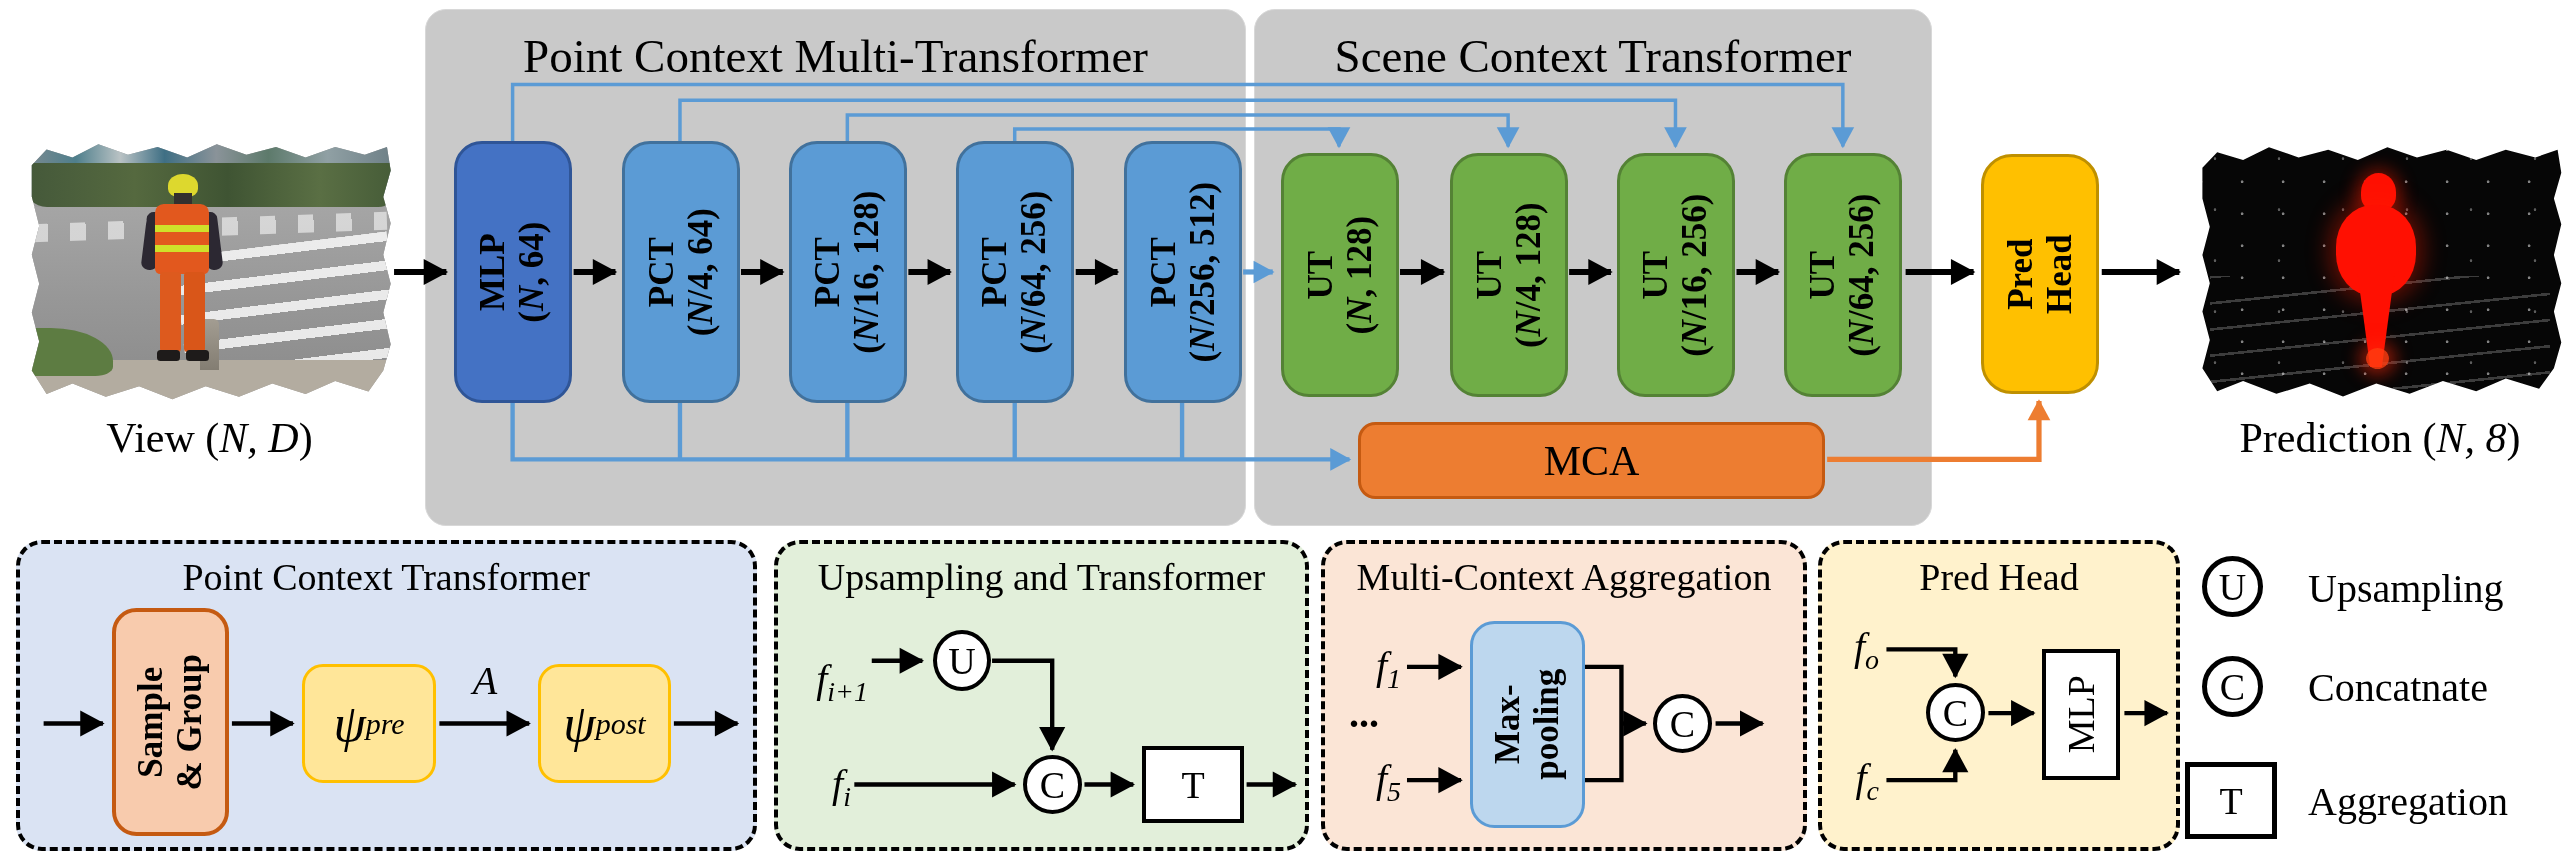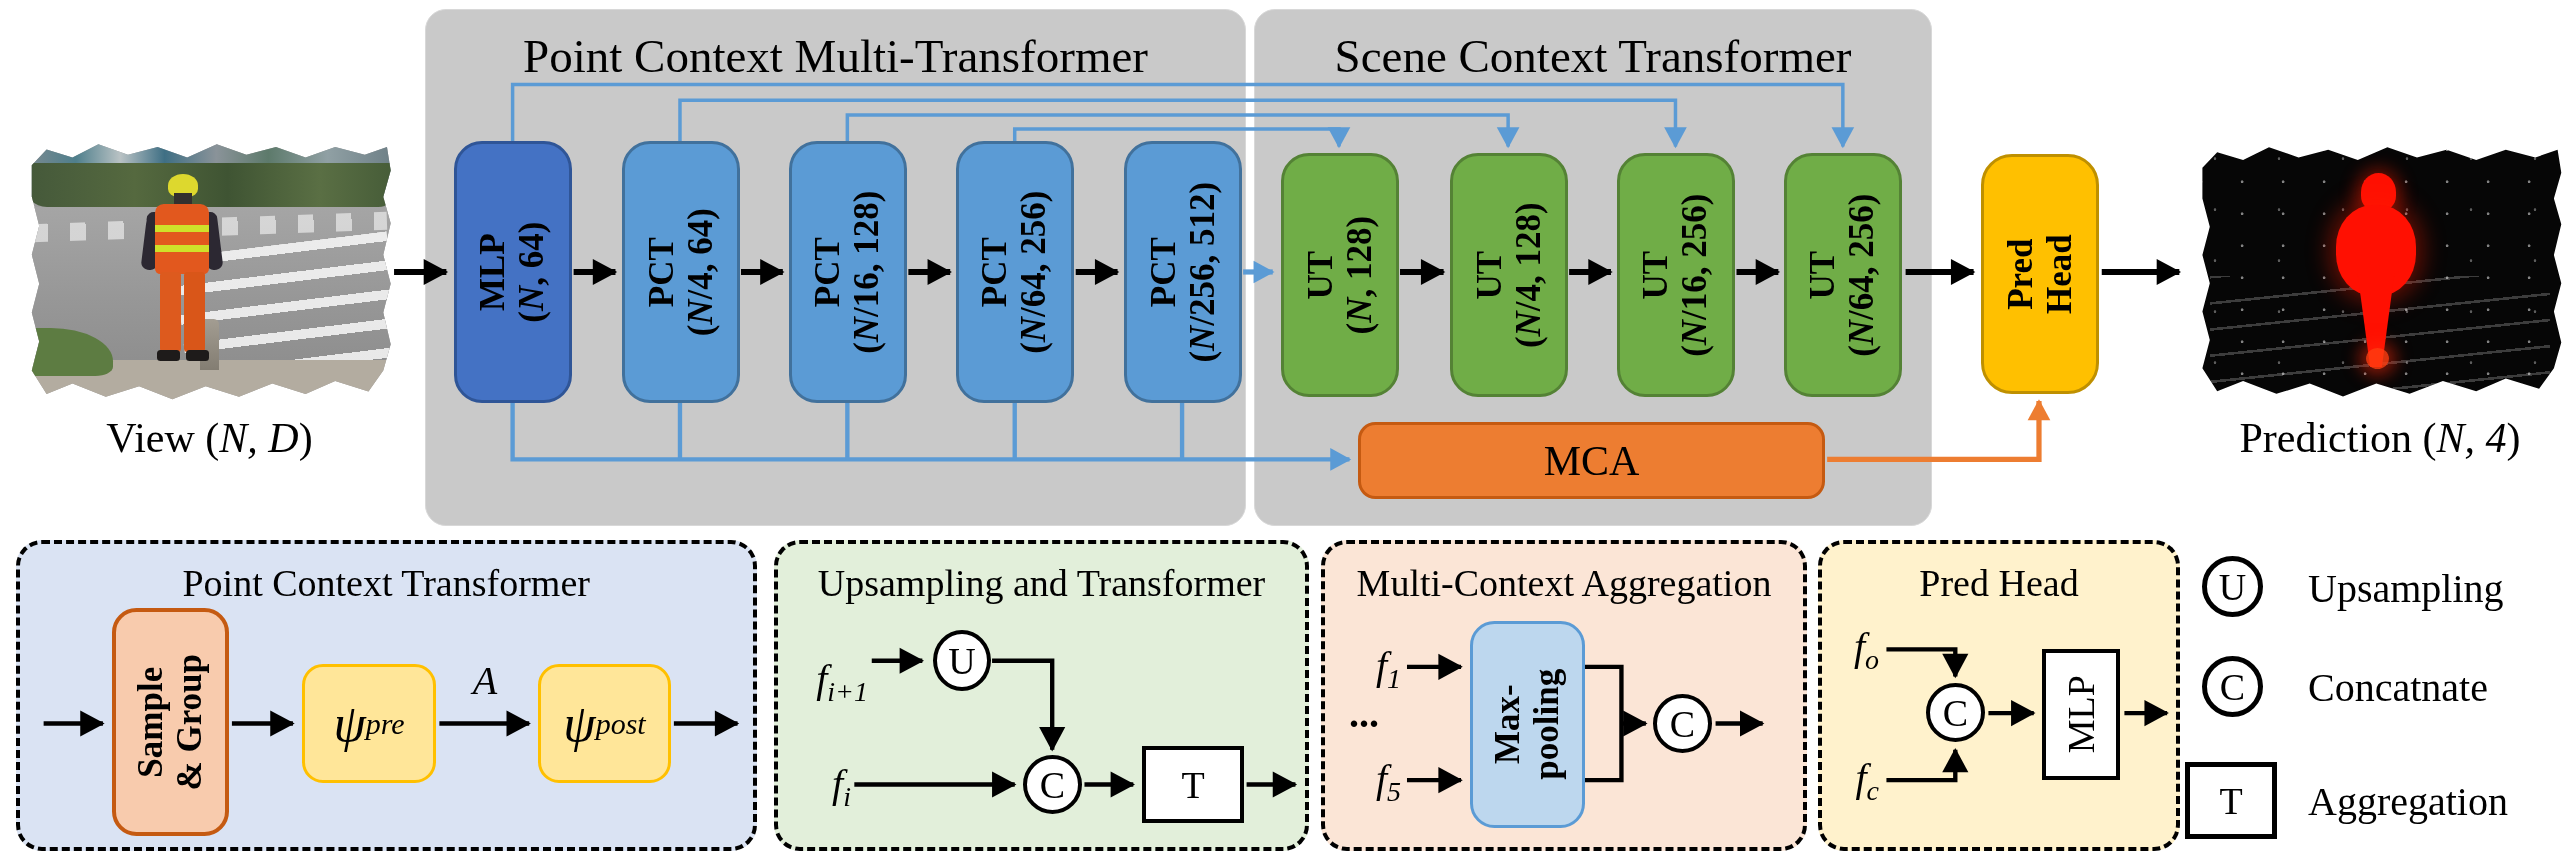--- a/index.html
+++ b/index.html
@@ -219,7 +219,7 @@
     </div>
   </div>
   <div class="caption" style="left:2197px;top:414px;width:366px;">
-    <span>Prediction (</span><span class="iv">N, 4</span><span>)</span>
+    <span>Prediction (</span><span class="iv">N, 8</span><span>)</span>
   </div>
 
   <div class="dpanel" style="left:15.7px;width:741px;background:#dae3f3;">

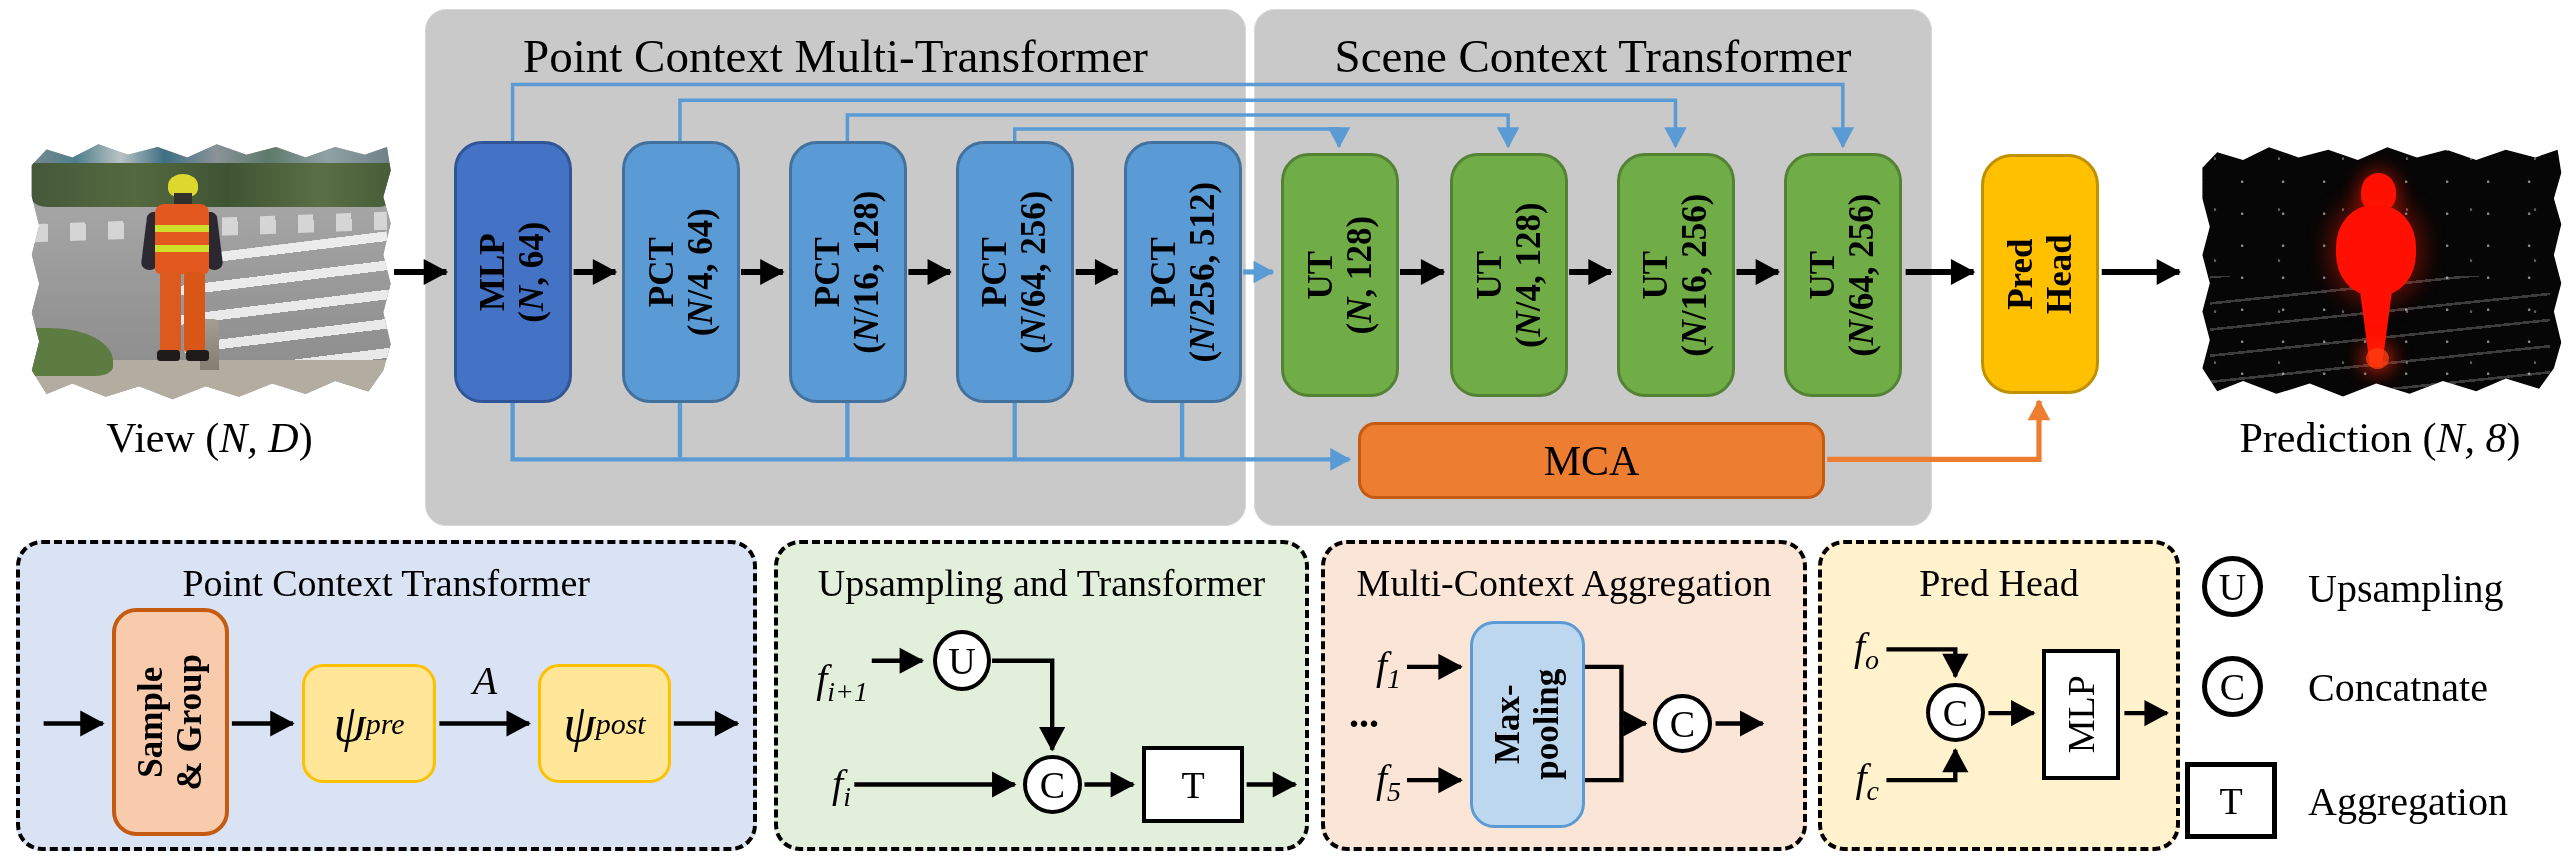--- a/index.html
+++ b/index.html
@@ -25,7 +25,7 @@
   .caption{position:absolute;text-align:center;font-size:42px;z-index:10;}
   
   .dpanel{position:absolute;top:540px;height:311px;border:4.4px dashed #000;border-radius:26px;box-sizing:border-box;z-index:1;}
-  .dtitle{position:absolute;top:10.5px;left:0;right:0;text-align:center;font-size:38px;z-index:2;margin-top:6px;}
+  .dtitle{position:absolute;top:10.5px;left:0;right:0;text-align:center;font-size:38px;z-index:2;}
   .sgbox{position:absolute;left:112px;top:608px;width:117px;height:228px;background:#f8cbad;border:4.4px solid #c55a11;
          border-radius:24.4px;display:flex;align-items:center;justify-content:center;z-index:10;box-sizing:border-box;}
   .psibox{position:absolute;top:664px;width:134px;height:119px;background:#ffe699;border:3.5px solid #ffc000;border-radius:21px;

